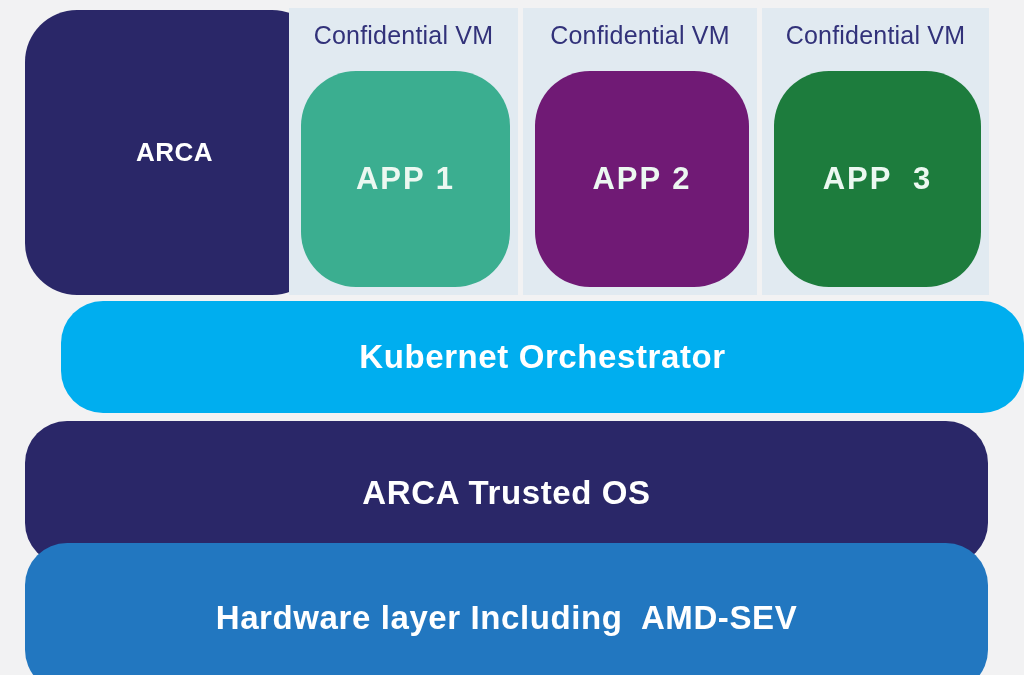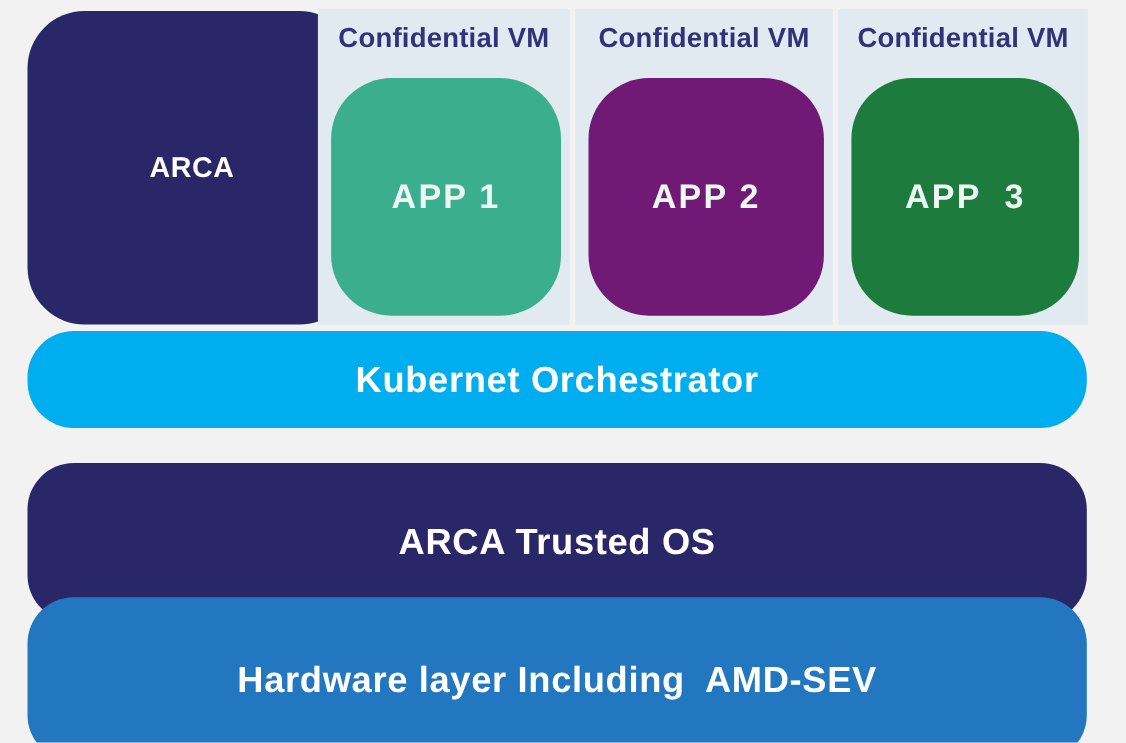--- a/index.html
+++ b/index.html
@@ -49,7 +49,7 @@
   .vm-title {
     margin-top: 13px;
     text-align: center;
-    font-weight: 700;
+    font-weight: 400;
     font-size: 25px;
     letter-spacing: 0.2px;
     color: #32327a;

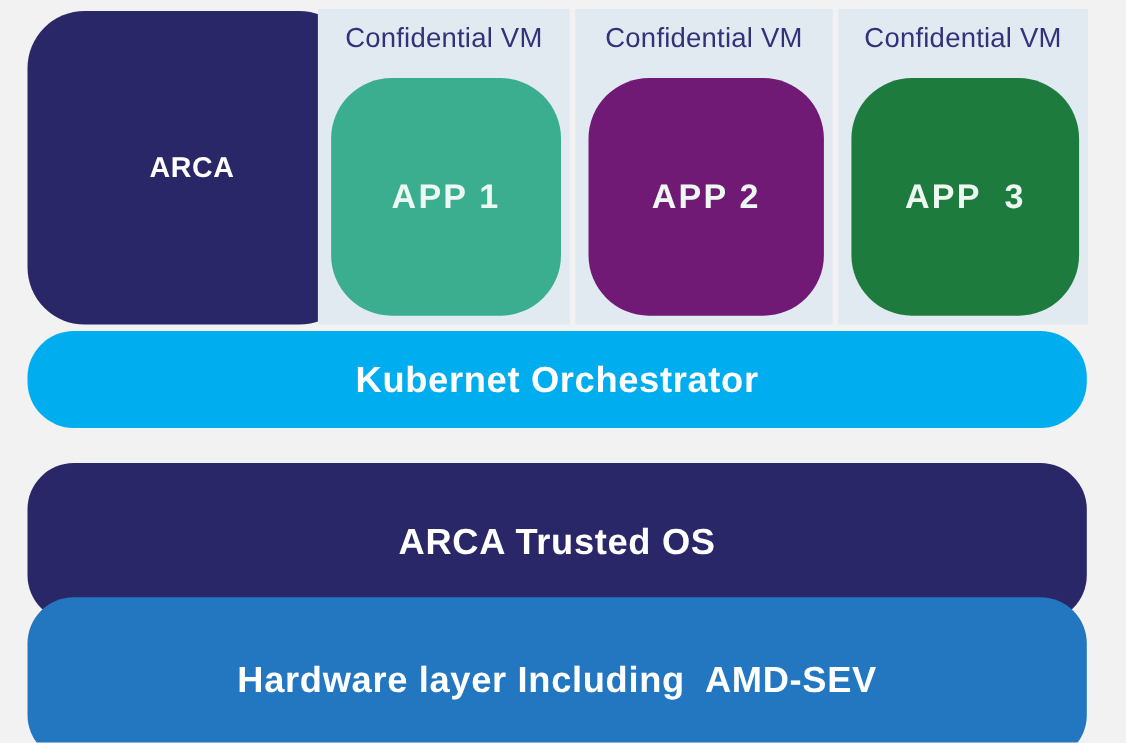--- a/index.html
+++ b/index.html
@@ -83,7 +83,7 @@
     align-items: center;
     justify-content: center;
   }
-  .layer-kubernet { top: 301px; height: 88px; }
+  .layer-kubernet { top: 301px; height: 112px; margin-left: 36px; }
   .layer-os       { top: 421px; height: 144px; }
   .layer-hw       { top: 543px; height: 149px; }
 

